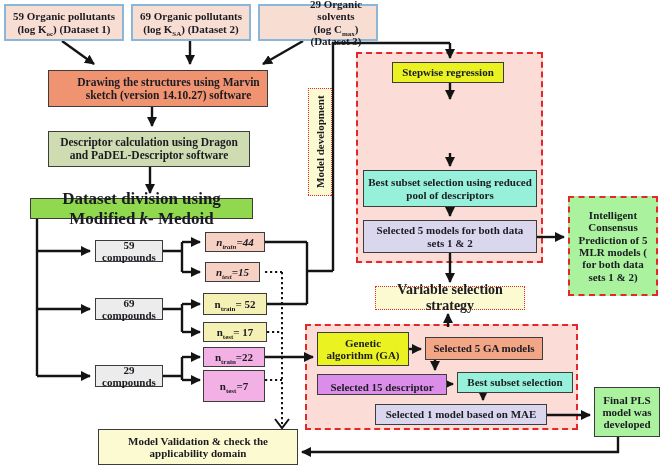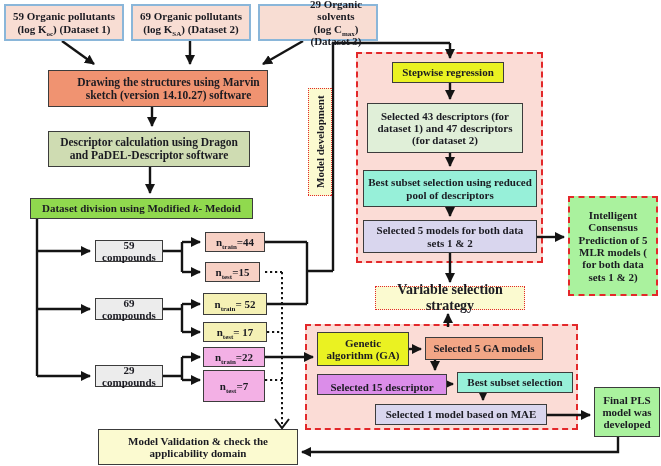--- a/index.html
+++ b/index.html
@@ -166,9 +166,6 @@
   <div class="box byellow" style="left:392px;top:62px;width:112px;height:21px;">
     <span>Stepwise regression</span>
   </div>
-  <div class="box palegreen" style="left:367px;top:103px;width:156px;height:50px;">
-    <span>Selected 43 descriptors (for dataset 1) and 47 descriptors (for dataset 2)</span>
-  </div>
   <div class="box aqua" style="left:363px;top:170px;width:174px;height:37px;">
     <span>Best subset selection using reduced pool of descriptors</span>
   </div>

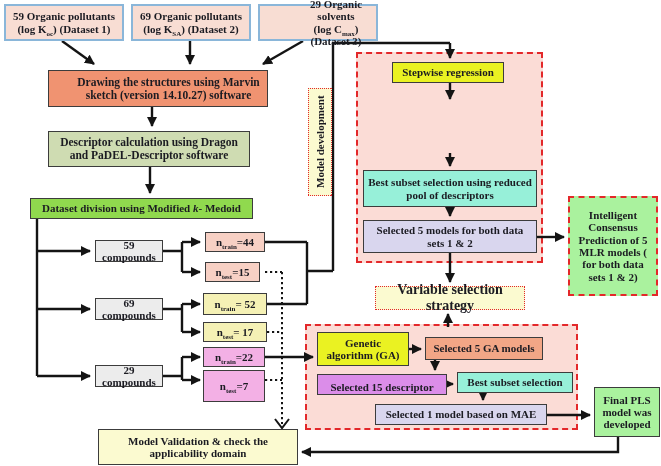--- a/index.html
+++ b/index.html
@@ -20,7 +20,7 @@
   .dataset { background:var(--dataset_fill); border:2px solid var(--dataset_border); font-size:11px; }
   .marvin { background:var(--salmon); font-size:11.5px; }
   .sage { background:var(--sage); font-size:11.5px; }
-  .division { background:var(--green); font-size:11px; }
+  .division { background:var(--green); font-size:17px; }
   .grayb { background:var(--gray_box); }
   .pinkn { background:var(--pink_n); }
   .yellown { background:var(--yellow_n); }

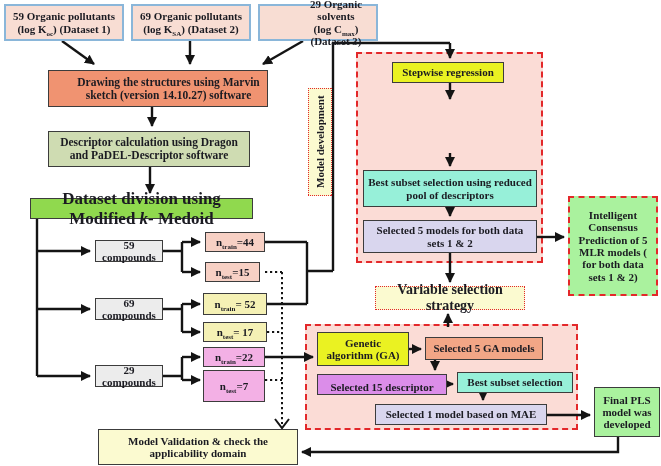--- a/index.html
+++ b/index.html
@@ -22,7 +22,7 @@
   .sage { background:var(--sage); font-size:11.5px; }
   .division { background:var(--green); font-size:17px; }
   .grayb { background:var(--gray_box); }
-  .pinkn { background:var(--pink_n); }
+  .pinkn { background:var(--pink_n);font-style:italic; }
   .yellown { background:var(--yellow_n); }
   .magentan { background:var(--magenta_n); }
   .cream { background:var(--cream); }

